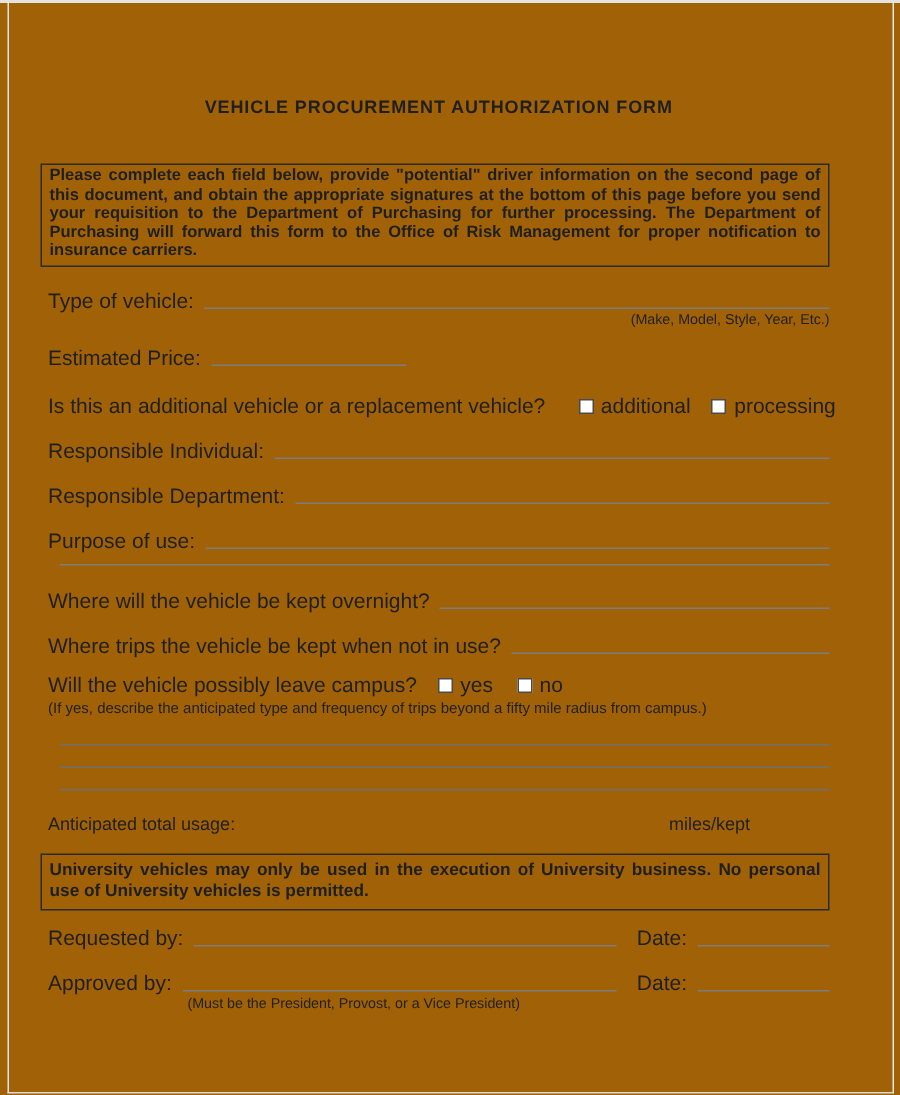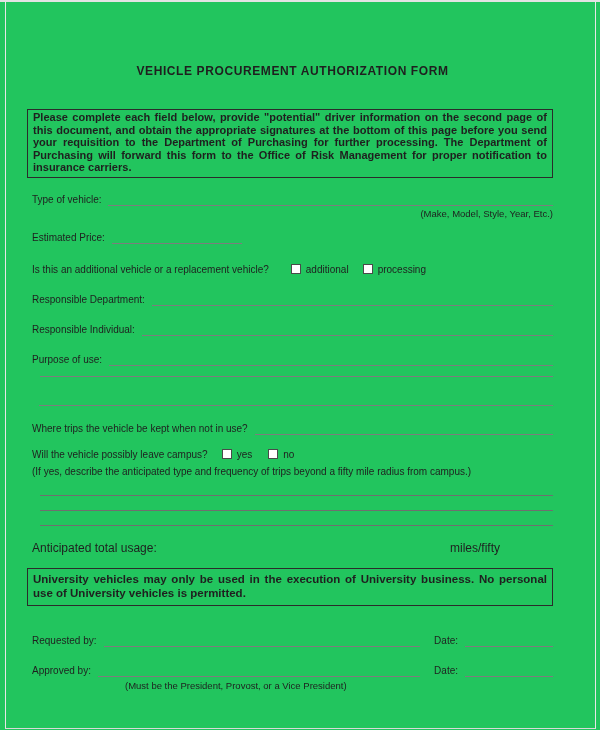--- a/index.html
+++ b/index.html
@@ -4,7 +4,7 @@
 <style>
   html,body { margin:0; padding:0; background:#fff; }
   .page {
-    position:relative; width:600px; height:730px; background:#22c55e;
+    position:relative; width:600px; height:730px; background:#a16207;
     font-family:"Liberation Sans","DejaVu Sans",sans-serif; color:#1f1f1f;
     overflow:hidden;
   }

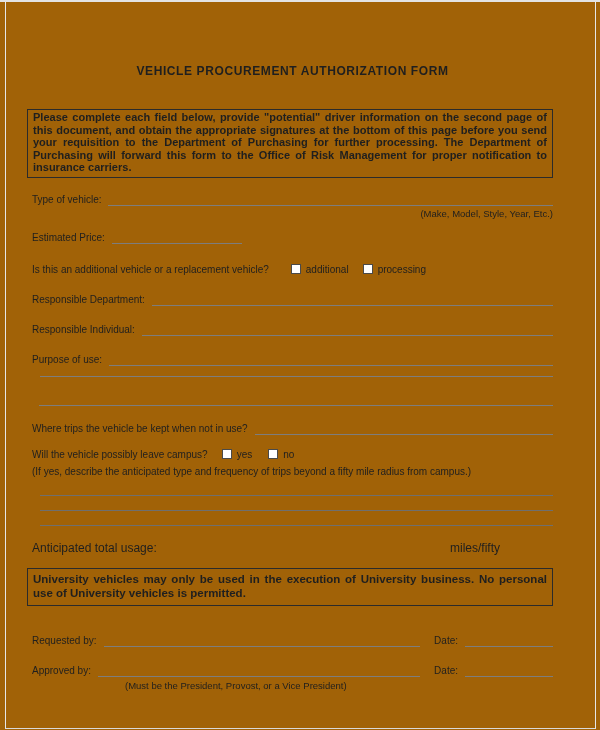--- a/index.html
+++ b/index.html
@@ -21,7 +21,7 @@
     line-height:12.5px; text-align:justify;
   }
 
-  .row { display:flex; align-items:center; font-size:10px; line-height:14px; }
+  .row { display:flex; align-items:center; font-size:14px; line-height:14px; }
   .lbl { white-space:nowrap; }
   .fill { flex:1 1 auto; border-bottom:1px solid #7d7d7d; margin-left:7px; height:12px; min-width:0; }
   .fill.w130 { flex:0 0 130px; }

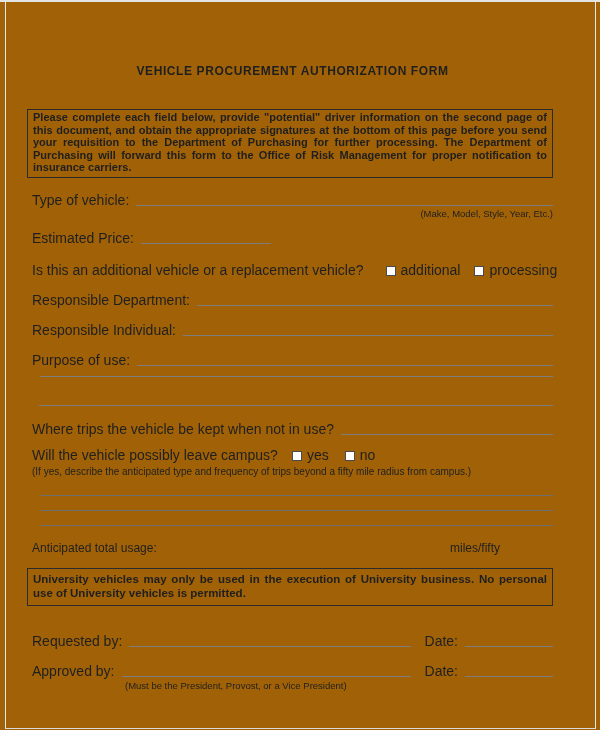--- a/index.html
+++ b/index.html
@@ -98,13 +98,13 @@
       </span>
     </div>
 
-    <div class="row mt-dept">
-      <span class="lbl">Responsible Department:</span>
+    <div class="row mt-indiv">
+      <span class="lbl">Responsible Individual:</span>
       <span class="fill"></span>
     </div>
 
-    <div class="row mt-indiv">
-      <span class="lbl">Responsible Individual:</span>
+    <div class="row mt-dept">
+      <span class="lbl">Responsible Department:</span>
       <span class="fill"></span>
     </div>
 

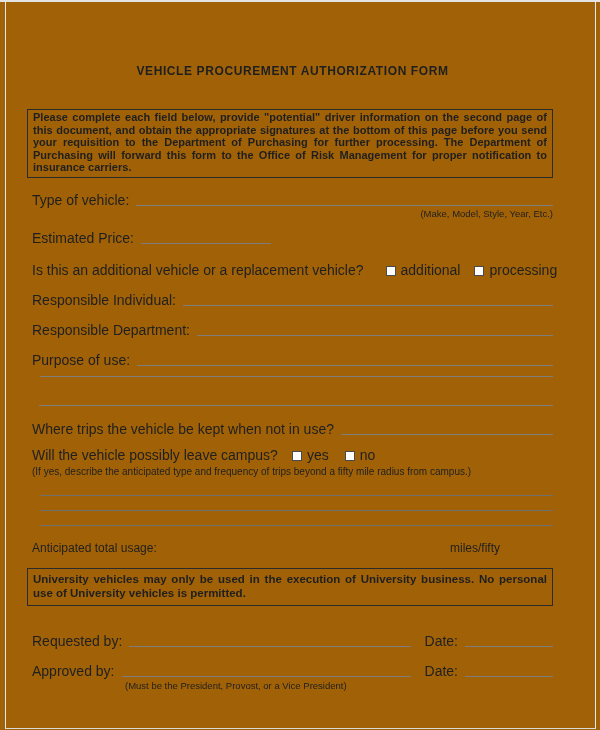--- a/index.html
+++ b/index.html
@@ -115,6 +115,7 @@
     <div class="cont-line"></div>
 
     <div class="row mt-overnight">
+      <span class="lbl">Where will the vehicle be kept overnight?</span>
       <span class="fill"></span>
     </div>
 

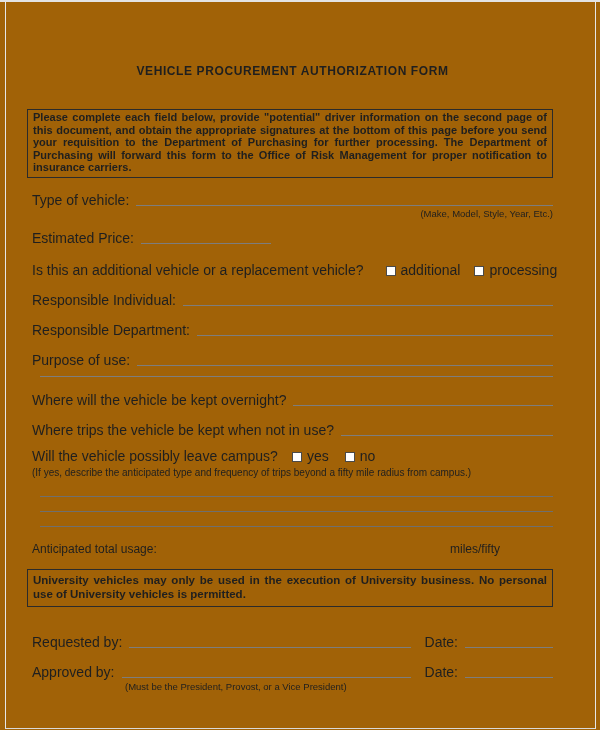--- a/index.html
+++ b/index.html
@@ -142,7 +142,7 @@
     <div class="usage-row">
       <span class="lbl">Anticipated total usage:</span>
       <span class="usage-spacer"></span>
-      <span class="usage-unit">miles/fifty</span>
+      <span class="usage-unit">miles/kept</span>
     </div>
 
     <div class="policy-box">University vehicles may only be used in the execution of University business.  No personal use of University vehicles is permitted.</div>

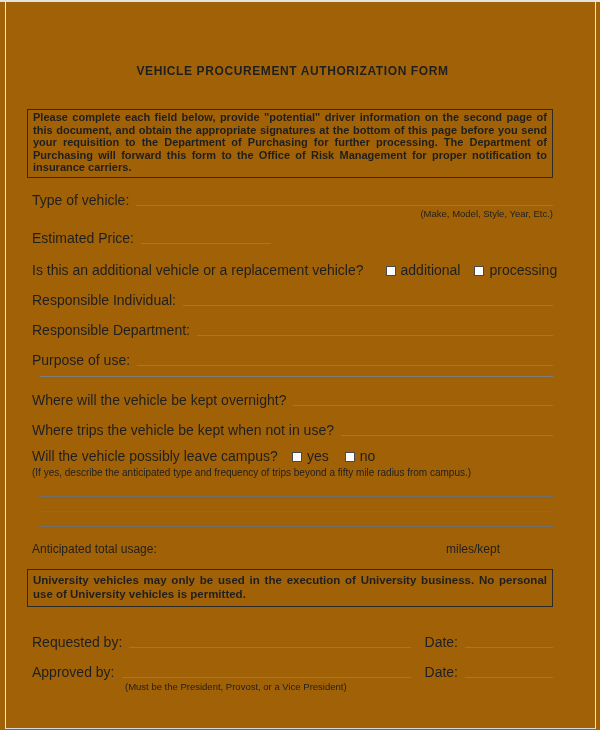--- a/index.html
+++ b/index.html
@@ -60,7 +60,7 @@
     line-height:14.5px; text-align:justify;
   }
 
-  .mt-req { margin-top:28px; }
+  .mt-req { margin-top:11px; }
   .mt-app { margin-top:16px; }
   .sig-note { margin-top:2px; margin-left:93px; width:282px; text-align:left; font-size:9.5px; line-height:11px; }
 </style>

